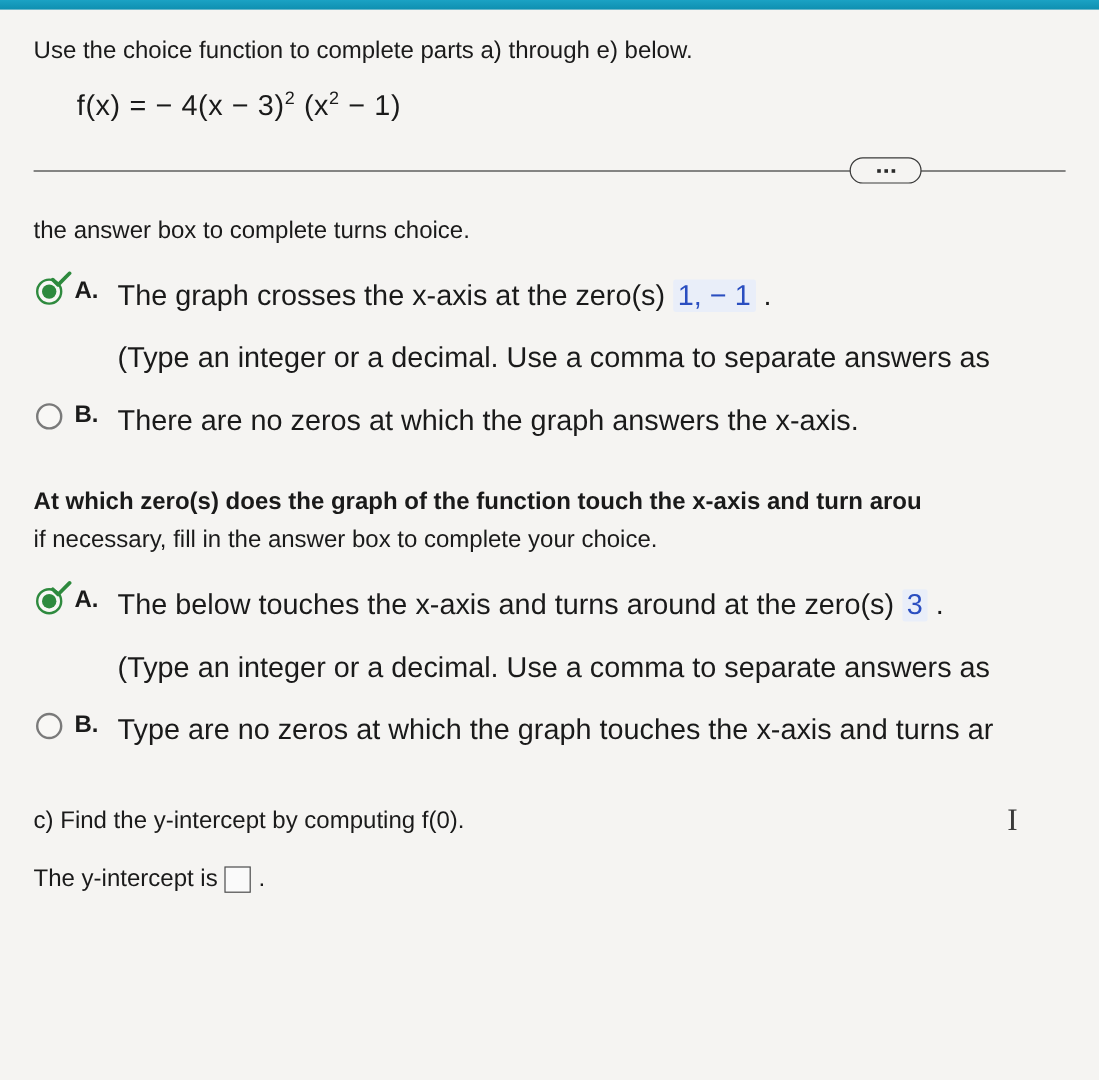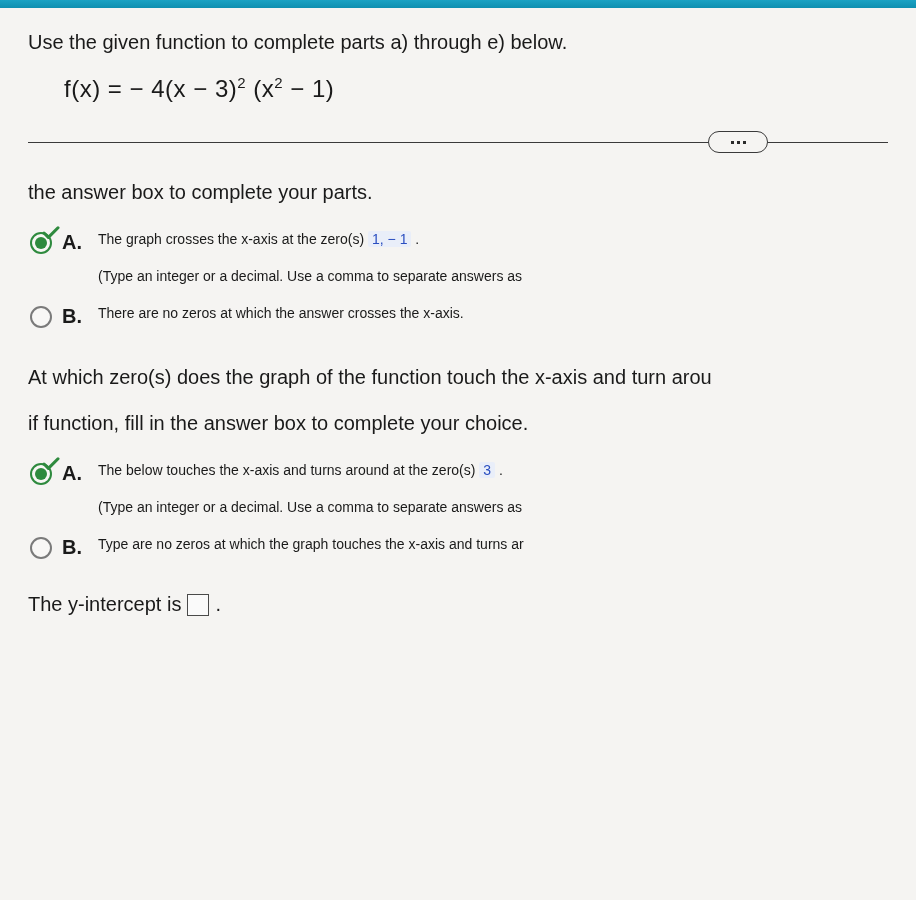--- a/index.html
+++ b/index.html
@@ -171,7 +171,7 @@
 
   <div class="content">
 
-    <div class="instruction">Use the given function to complete parts a) through e) below.</div>
+    <div class="instruction">Use the choice function to complete parts a) through e) below.</div>
 
     <div class="formula-row">
       f(x) = − 4(x − 3)<span class="squared">2</span> (x<span class="squared">2</span> − 1)

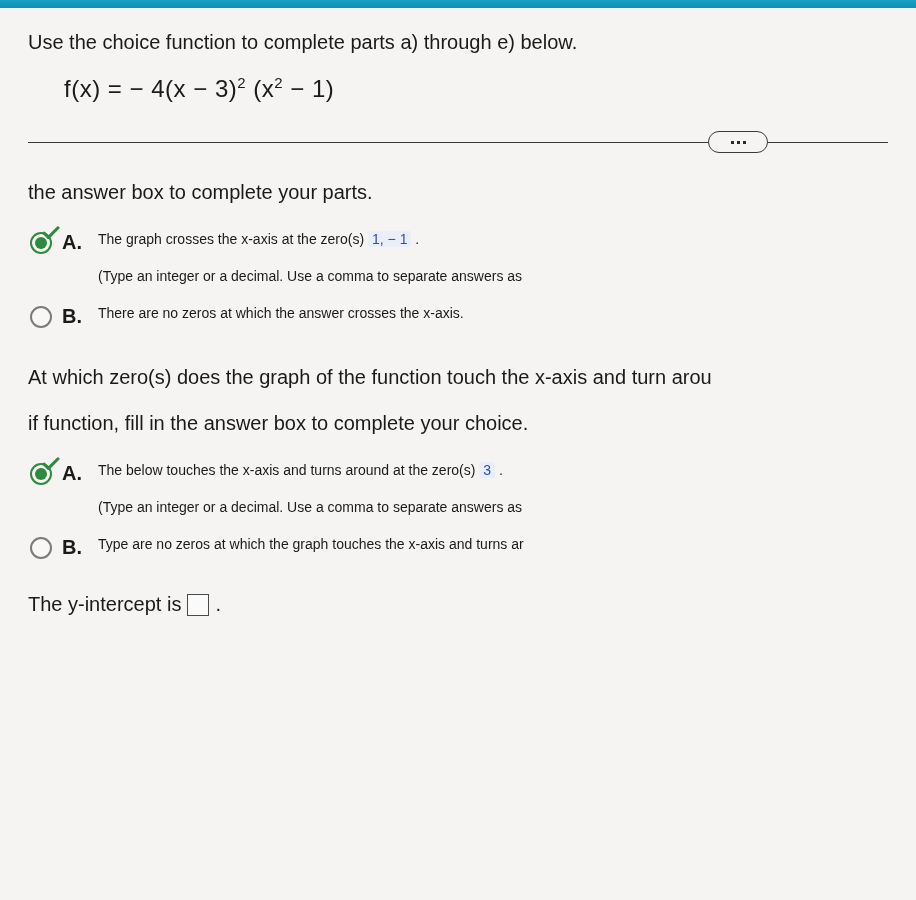--- a/index.html
+++ b/index.html
@@ -186,7 +186,7 @@
       </div>
     </div>
 
-    <div class="body-text">the answer box to complete your parts.</div>
+    <div class="body-text">the answer box to complete turns choice.</div>
 
     <div class="choice-row">
       <div class="radio selected">

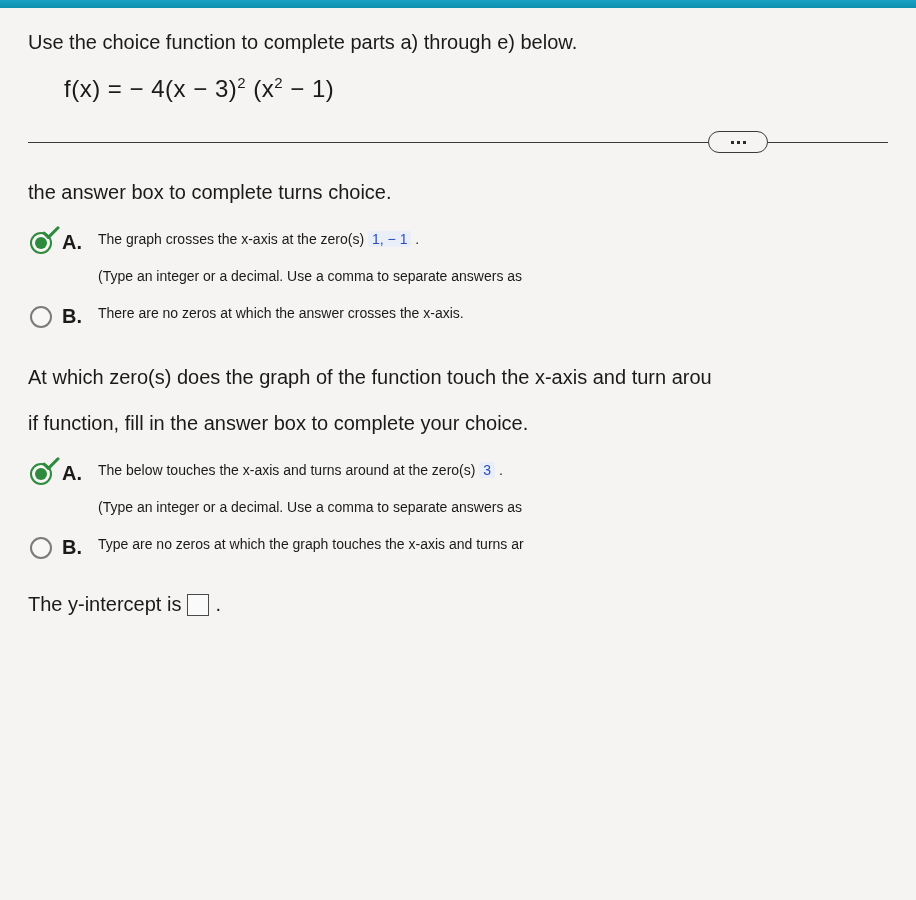--- a/index.html
+++ b/index.html
@@ -119,7 +119,7 @@
     margin-top: 2px;
   }
   .choice-text {
-    font-size: 14px;
+    font-size: 24px;
     line-height: 1.5;
     max-width: 820px;
   }

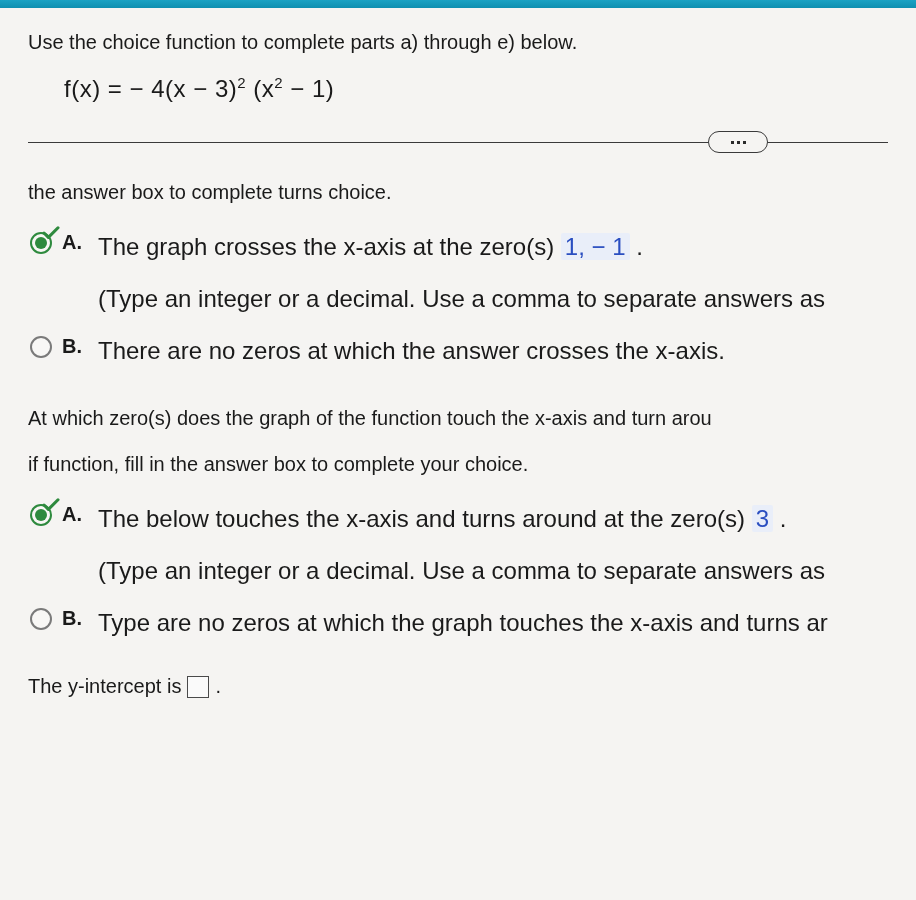--- a/index.html
+++ b/index.html
@@ -206,7 +206,7 @@
     <div class="choice-row">
       <div class="radio"></div>
       <div class="choice-letter">B.</div>
-      <div class="choice-text">There are no zeros at which the answer crosses the x-axis.</div>
+      <div class="choice-text">There are no zeros at which the graph answers the x-axis.</div>
     </div>
 
     <div class="section-gap"></div>

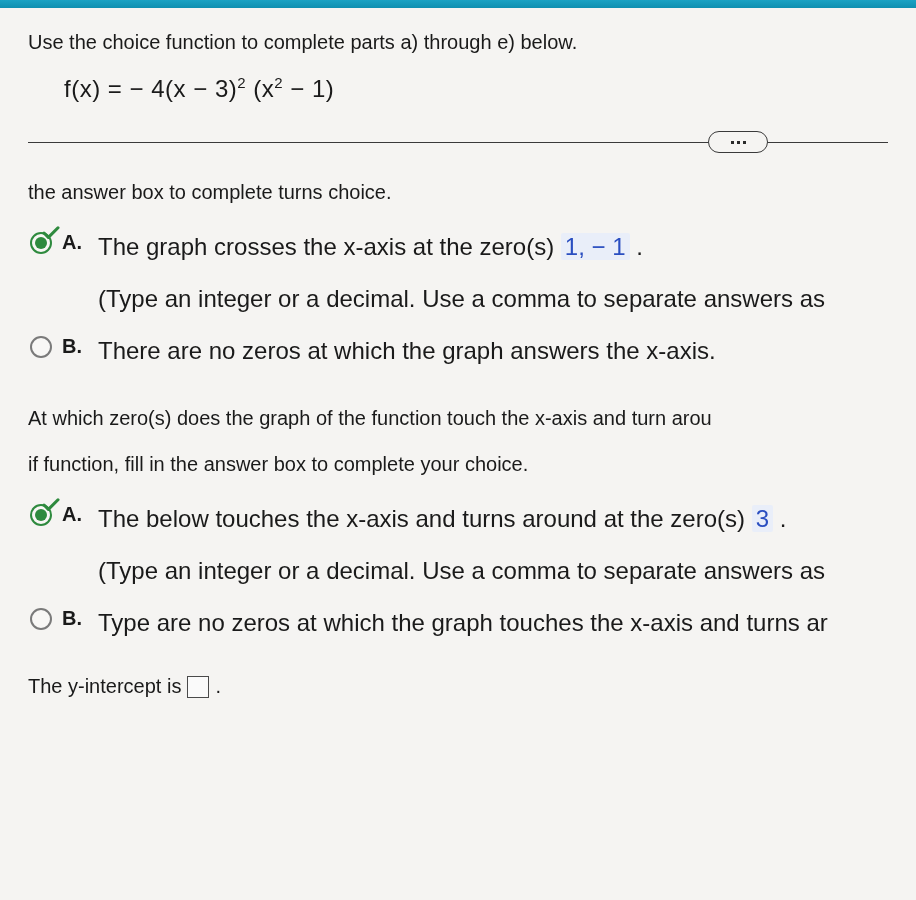--- a/index.html
+++ b/index.html
@@ -211,7 +211,7 @@
 
     <div class="section-gap"></div>
 
-    <div class="body-text" style="margin-bottom:16px;">At which zero(s) does the graph of the function touch the x-axis and turn arou</div>
+    <div class="body-text" style="margin-bottom:2px;font-weight:bold;">At which zero(s) does the graph of the function touch the x-axis and turn arou</div>
     <div class="body-text">if function, fill in the answer box to complete your choice.</div>
 
     <div class="choice-row">

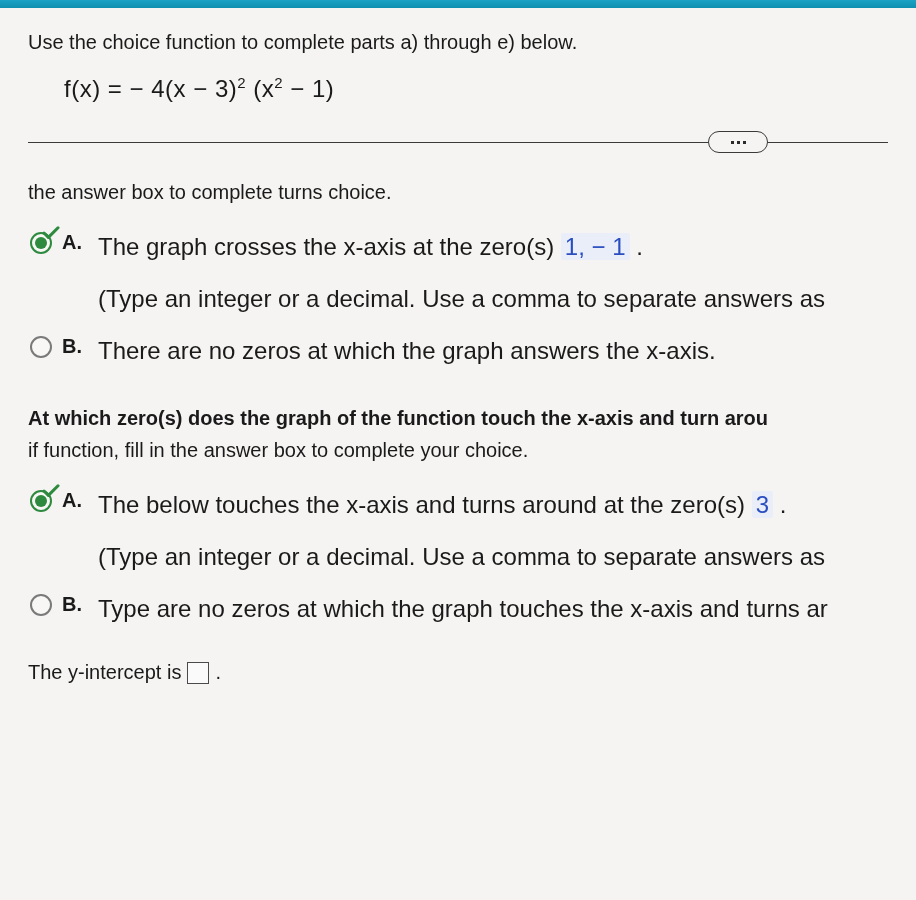--- a/index.html
+++ b/index.html
@@ -212,7 +212,7 @@
     <div class="section-gap"></div>
 
     <div class="body-text" style="margin-bottom:2px;font-weight:bold;">At which zero(s) does the graph of the function touch the x-axis and turn arou</div>
-    <div class="body-text">if function, fill in the answer box to complete your choice.</div>
+    <div class="body-text">if necessary, fill in the answer box to complete your choice.</div>
 
     <div class="choice-row">
       <div class="radio selected">

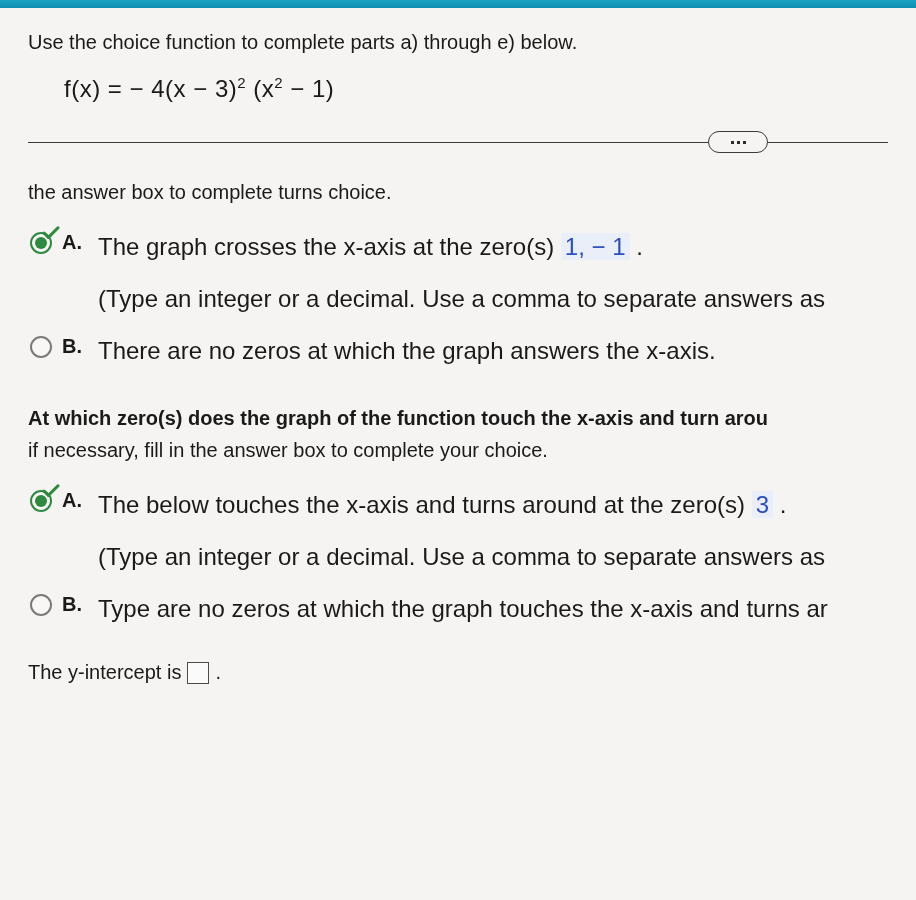--- a/index.html
+++ b/index.html
@@ -237,6 +237,10 @@
 
     <div class="section-gap"></div>
 
+    <div class="part-c">
+      <span>c) Find the y-intercept by computing f(0).</span>
+      <span class="ibeam">I</span>
+    </div>
 
     <div class="answer-line">
       <span>The y-intercept is</span>

